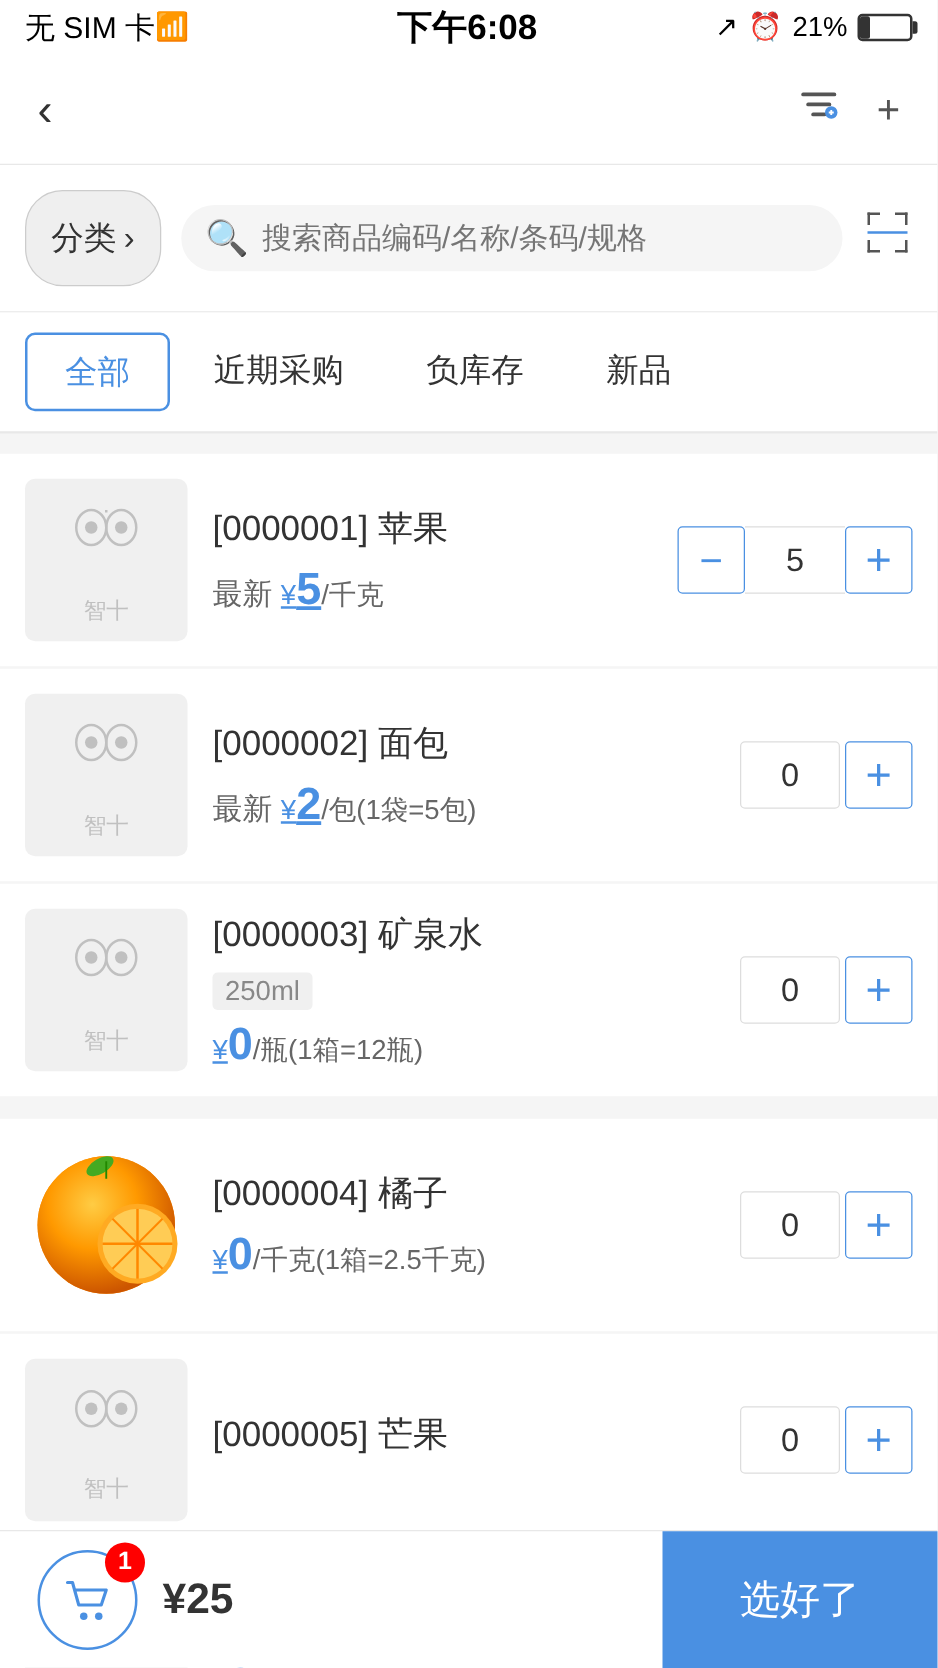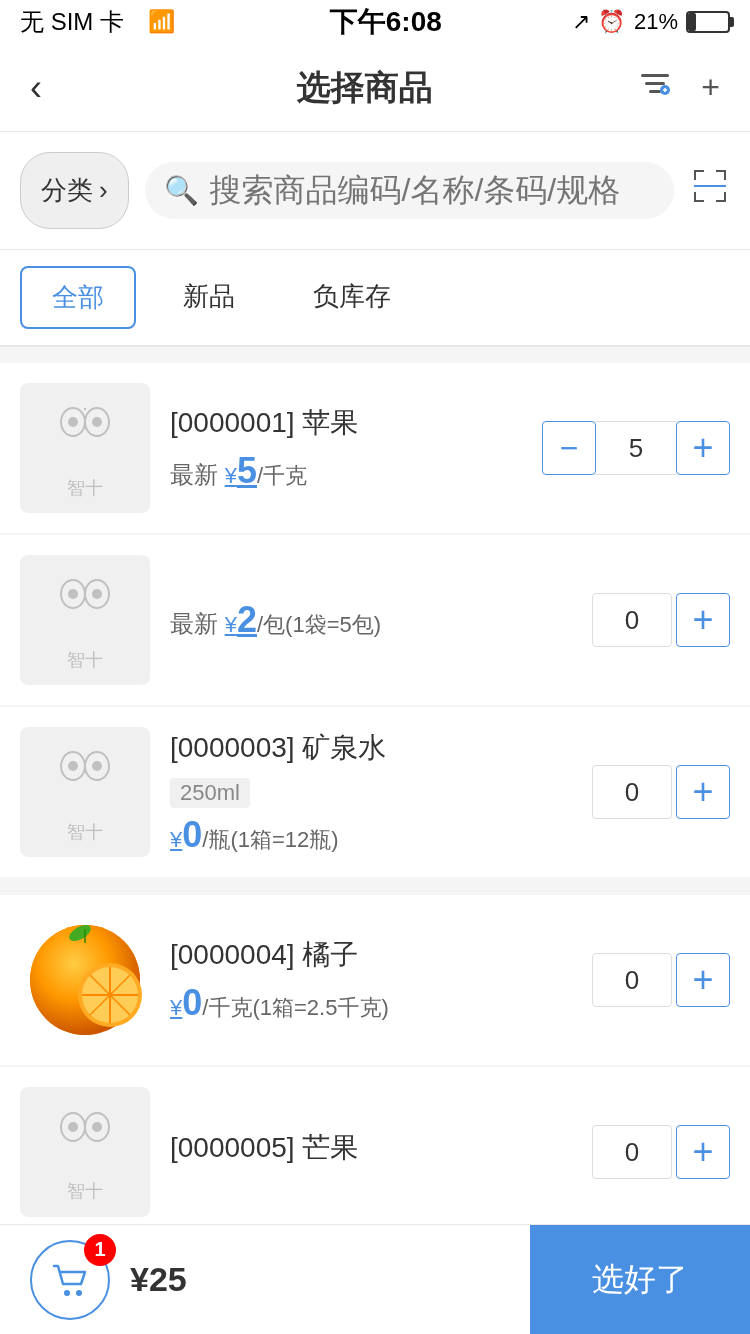--- a/index.html
+++ b/index.html
@@ -23,7 +23,7 @@
       font-size: 24px;
       font-weight: 500;
     }
-    .status-left { display: flex; align-items: center; gap: 24px; }
+    .status-left { display: flex; align-items: center; gap: 0; }
     .status-center { font-size: 28px; font-weight: 600; margin-left: 24px; }
     .status-right { display: flex; align-items: center; gap: 8px; font-size: 22px; }
     .battery-icon {

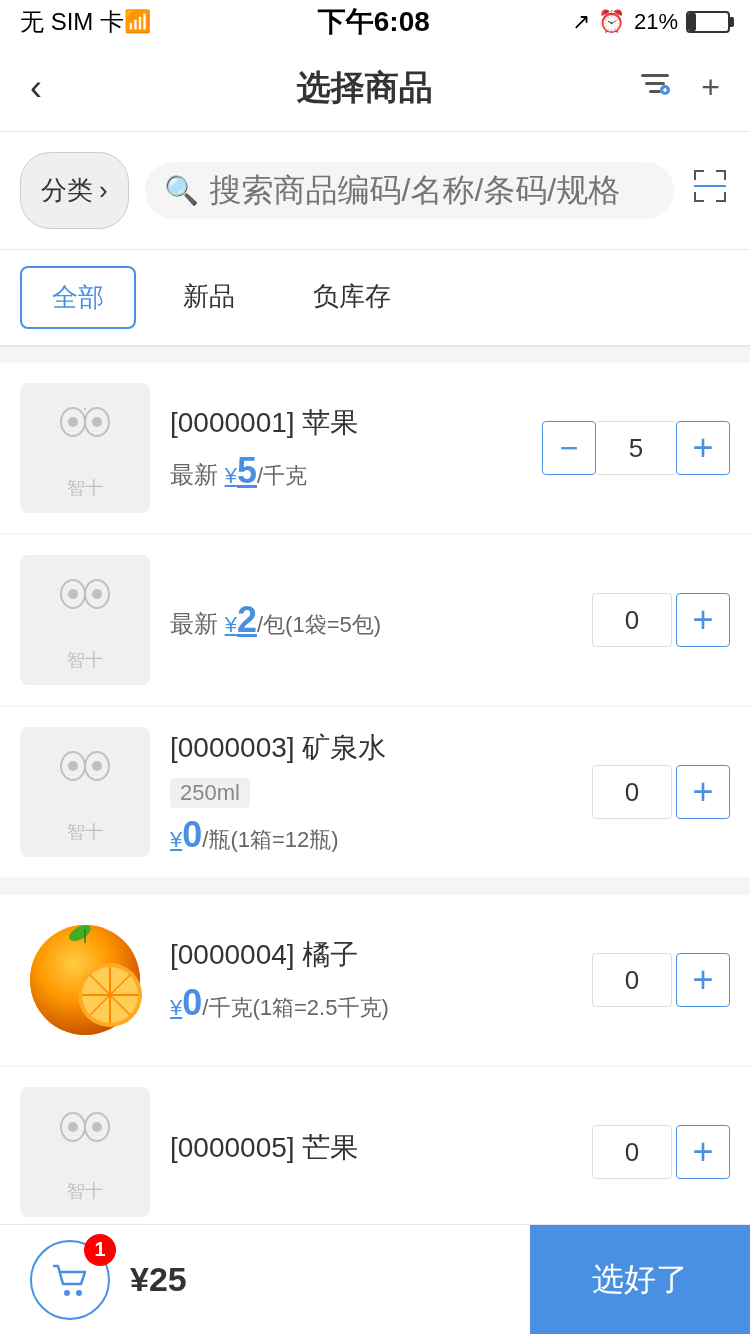--- a/index.html
+++ b/index.html
@@ -293,7 +293,6 @@
 
 <div class="nav-bar">
   <span class="nav-back">‹</span>
-  <span class="nav-title">选择商品</span>
   <div class="nav-actions">
     <span class="nav-icon">
       <svg width="32" height="32" viewBox="0 0 32 32" fill="none">

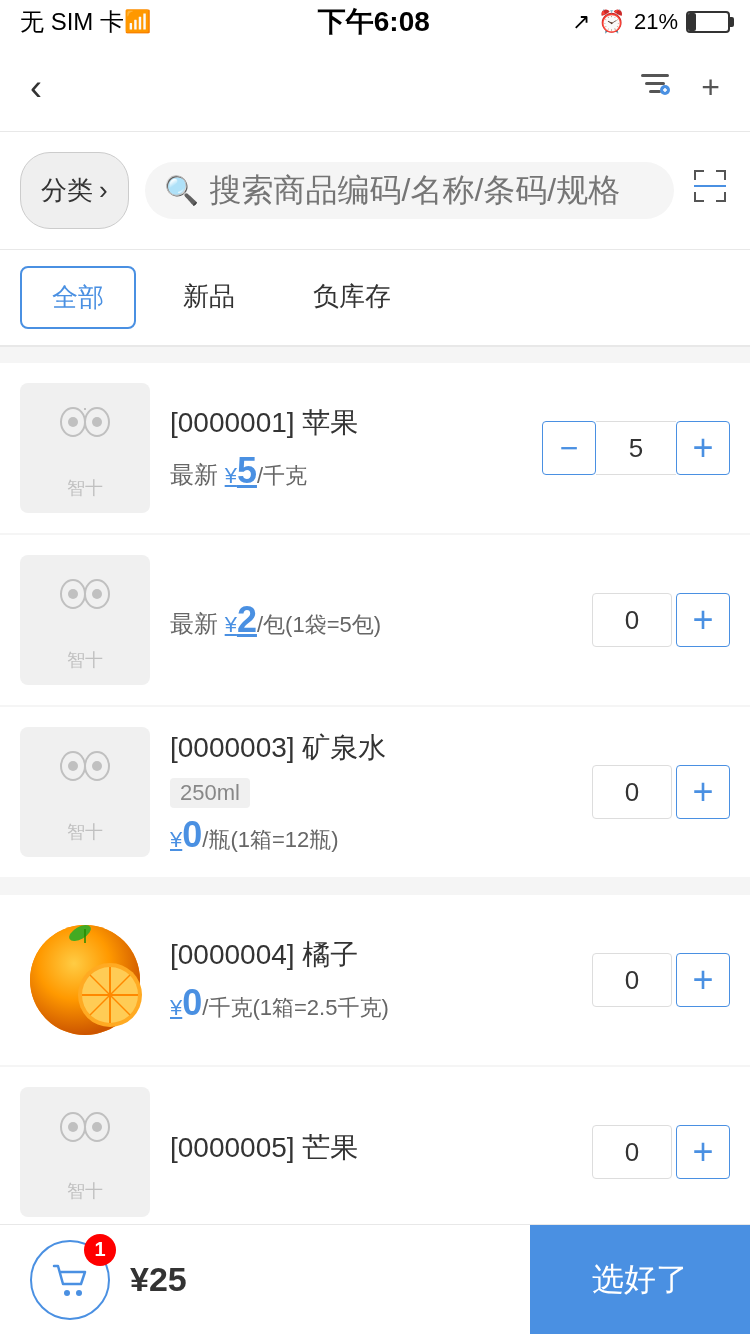--- a/index.html
+++ b/index.html
@@ -78,7 +78,7 @@
       gap: 10px;
     }
     .search-box input {
-      border: none; background: transparent; font-size: 32px; color: #15803d; width: 100%; outline: none;
+      border: none; background: transparent; font-size: 24px; color: #15803d; width: 100%; outline: none;
     }
     .scan-icon { font-size: 38px; color: #555; cursor: pointer; }
 

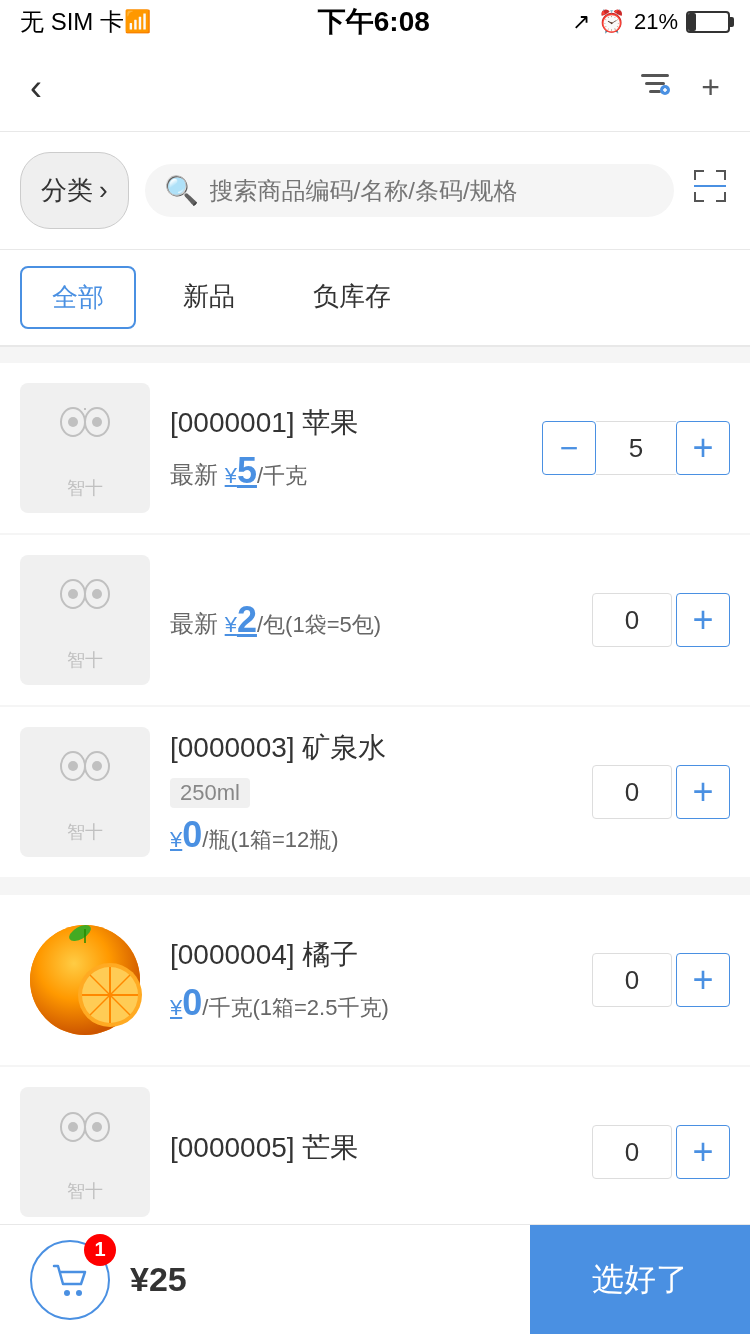--- a/index.html
+++ b/index.html
@@ -87,7 +87,7 @@
       background: #fff;
       display: flex;
       padding: 16px 20px;
-      gap: 16px;
+      gap: 4px;
       border-bottom: 2px solid #e8e8e8;
     }
     .tab-item {

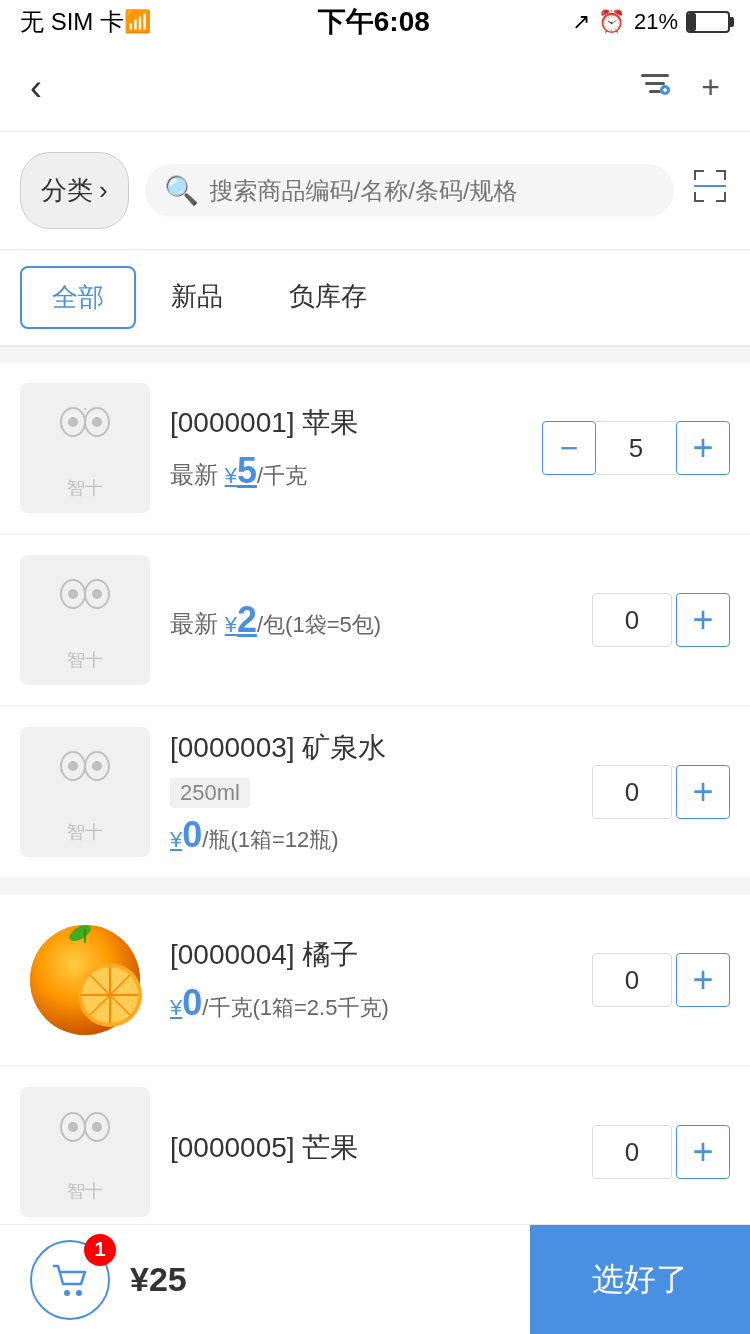--- a/index.html
+++ b/index.html
@@ -337,6 +337,9 @@
     <span>全部</span>
   </div>
   <div class="tab-item">
+    <span>近期采购</span>
+  </div>
+  <div class="tab-item">
     <span>新品</span>
   </div>
   <div class="tab-item">

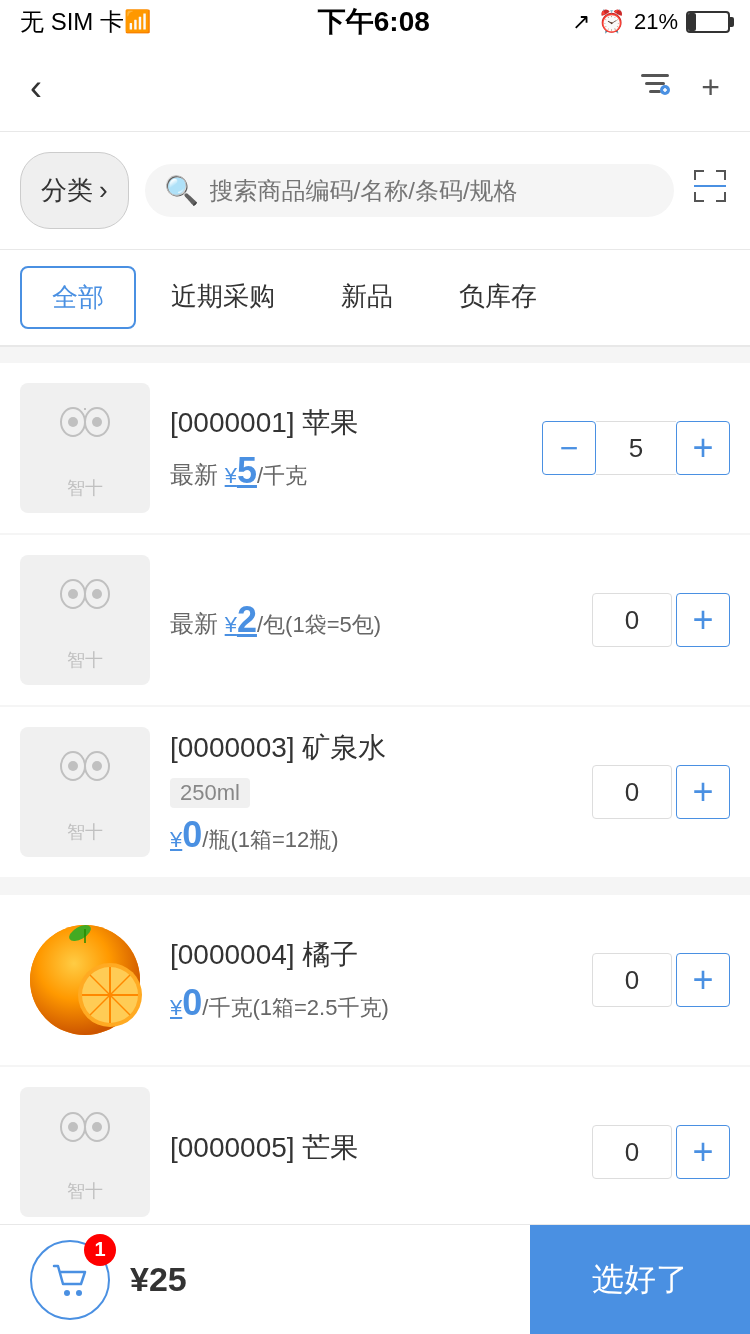--- a/index.html
+++ b/index.html
@@ -340,10 +340,10 @@
     <span>近期采购</span>
   </div>
   <div class="tab-item">
+    <span>负库存</span>
+  </div>
+  <div class="tab-item">
     <span>新品</span>
-  </div>
-  <div class="tab-item">
-    <span>负库存</span>
   </div>
 </div>
 

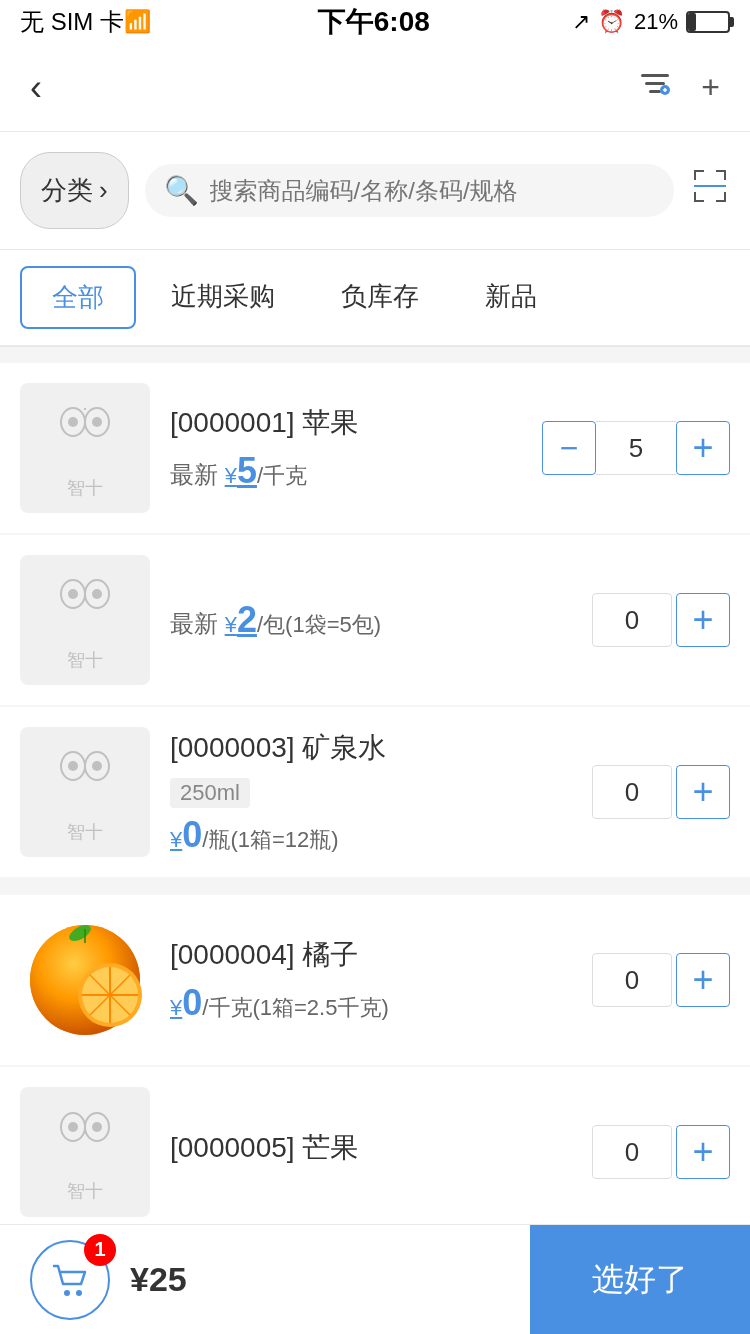--- a/index.html
+++ b/index.html
@@ -395,6 +395,7 @@
       </div>
     </div>
     <div class="product-info">
+      <div class="product-name">[0000002] 面包</div>
       <div class="product-price">
         <span class="price-label">最新</span>
         <span class="price-yen">¥</span><span style="color:#4a90e2;font-size:36px;font-weight:700;text-decoration:underline;">2</span><span class="price-unit">/包(1袋=5包)</span>

